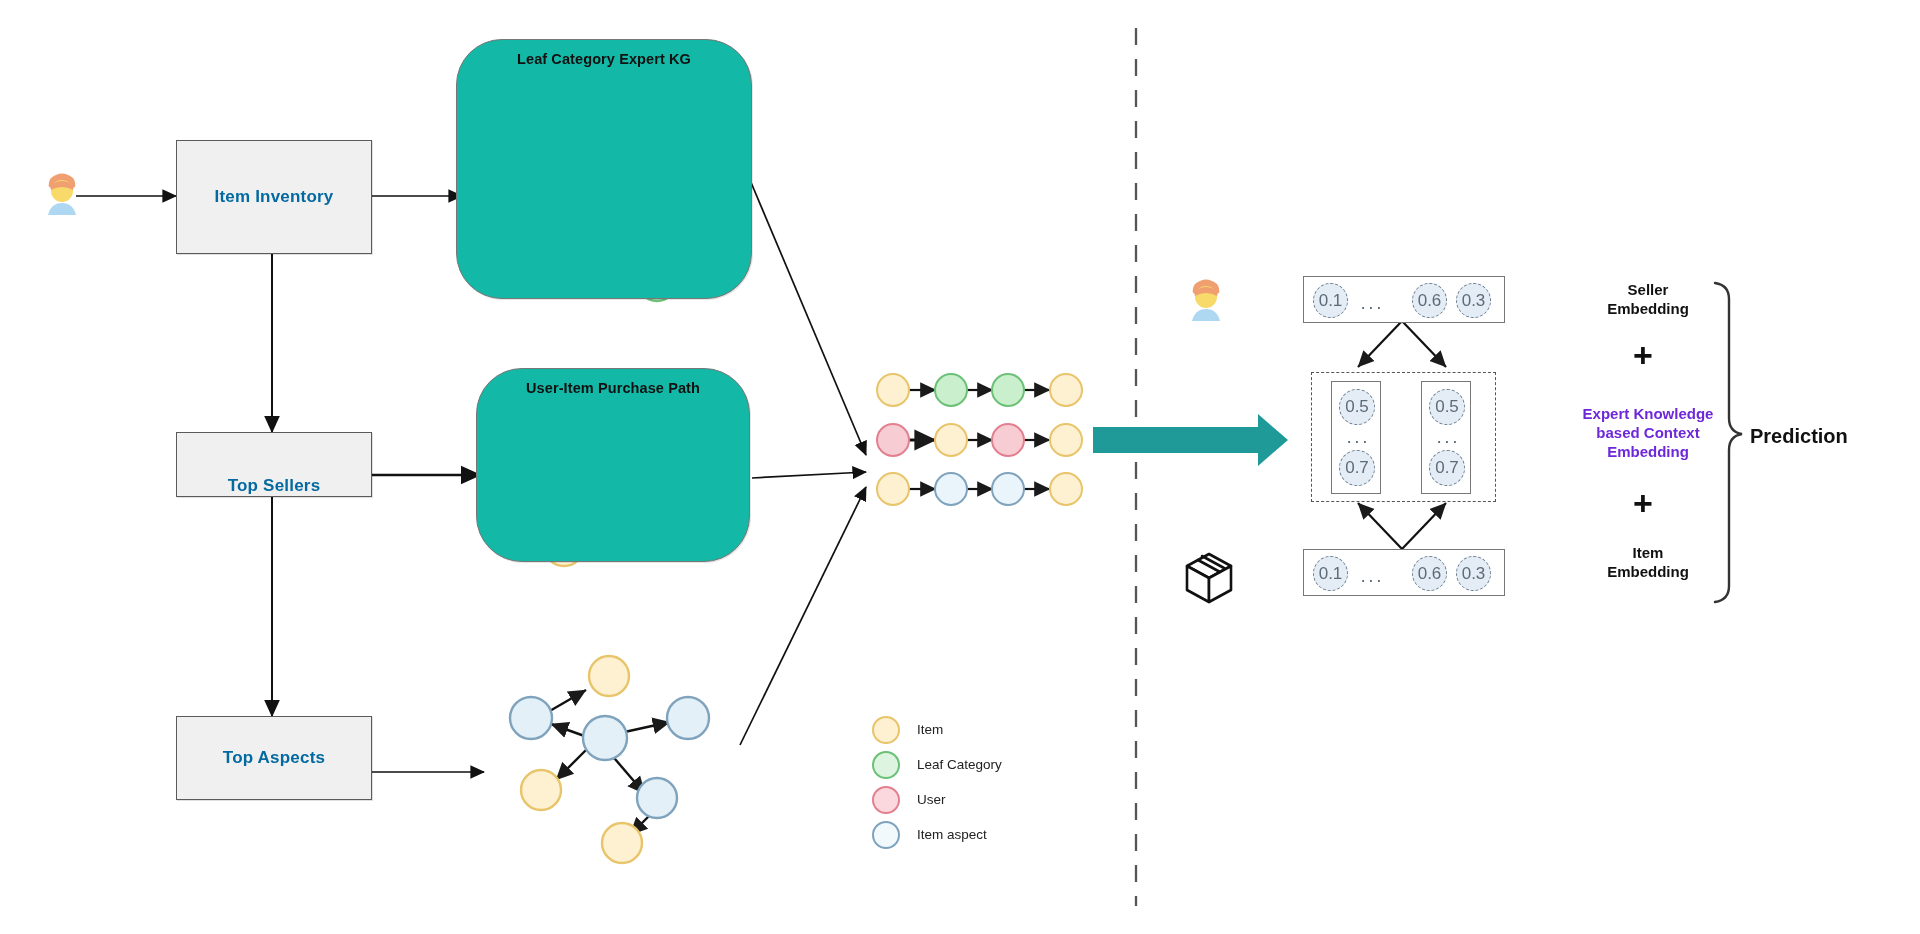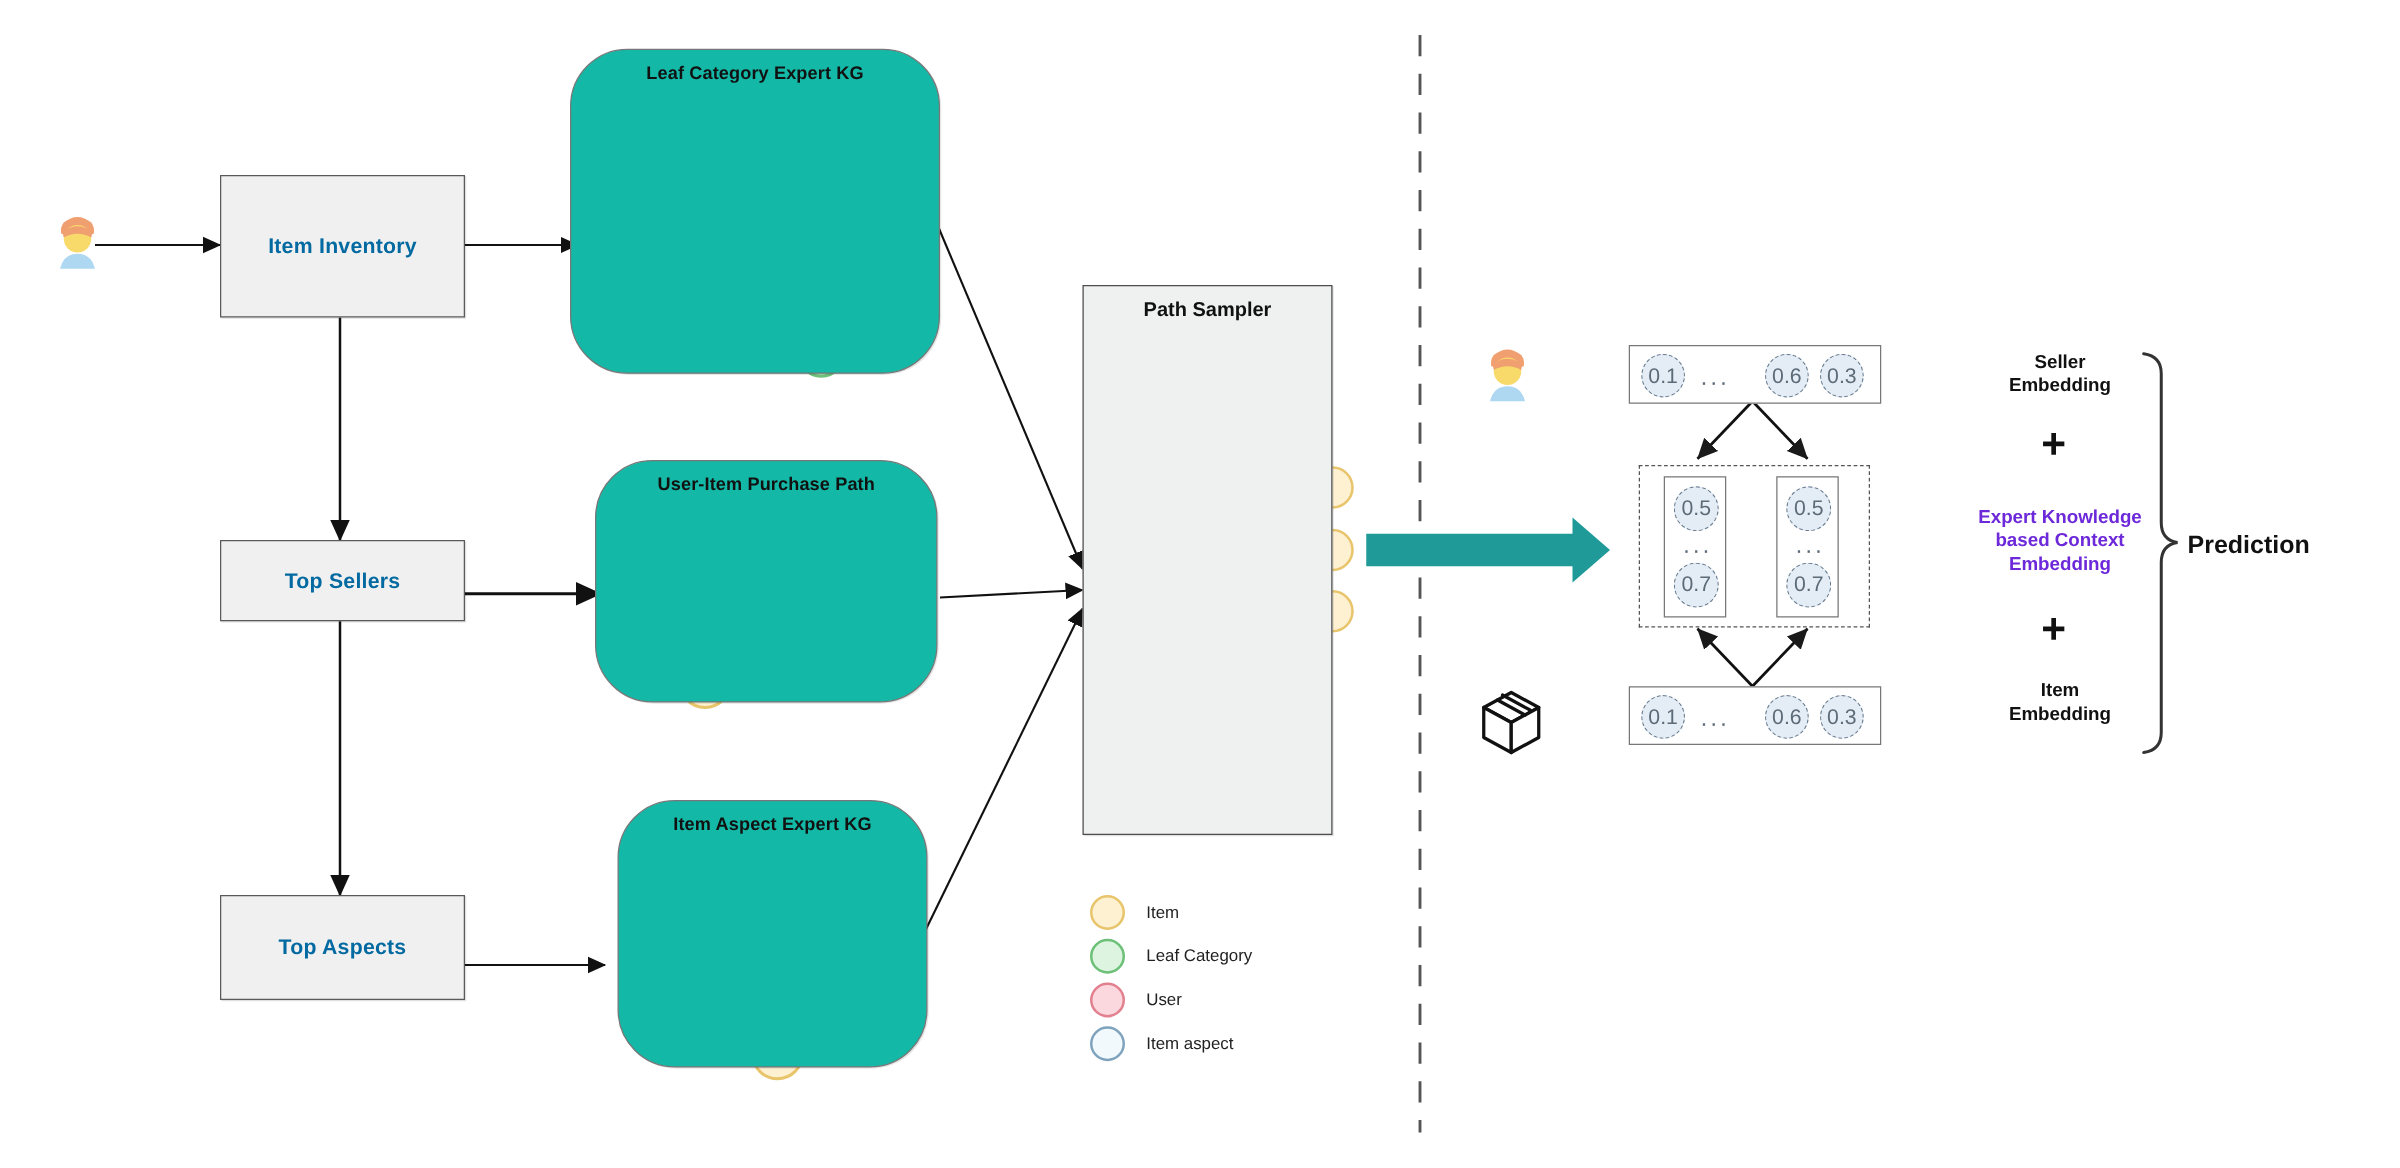--- a/index.html
+++ b/index.html
@@ -217,9 +217,6 @@
     <div class="kgtitle">Item Aspect Expert KG</div>
   </div>
 
-  <div class="abs psbox" style="left:866px;top:228px;width:198px;height:438px;">
-    <div class="pstitle">Path Sampler</div>
-  </div>
 
   <div class="legend" style="left:872px;top:712px;">
     <div class="legrow">

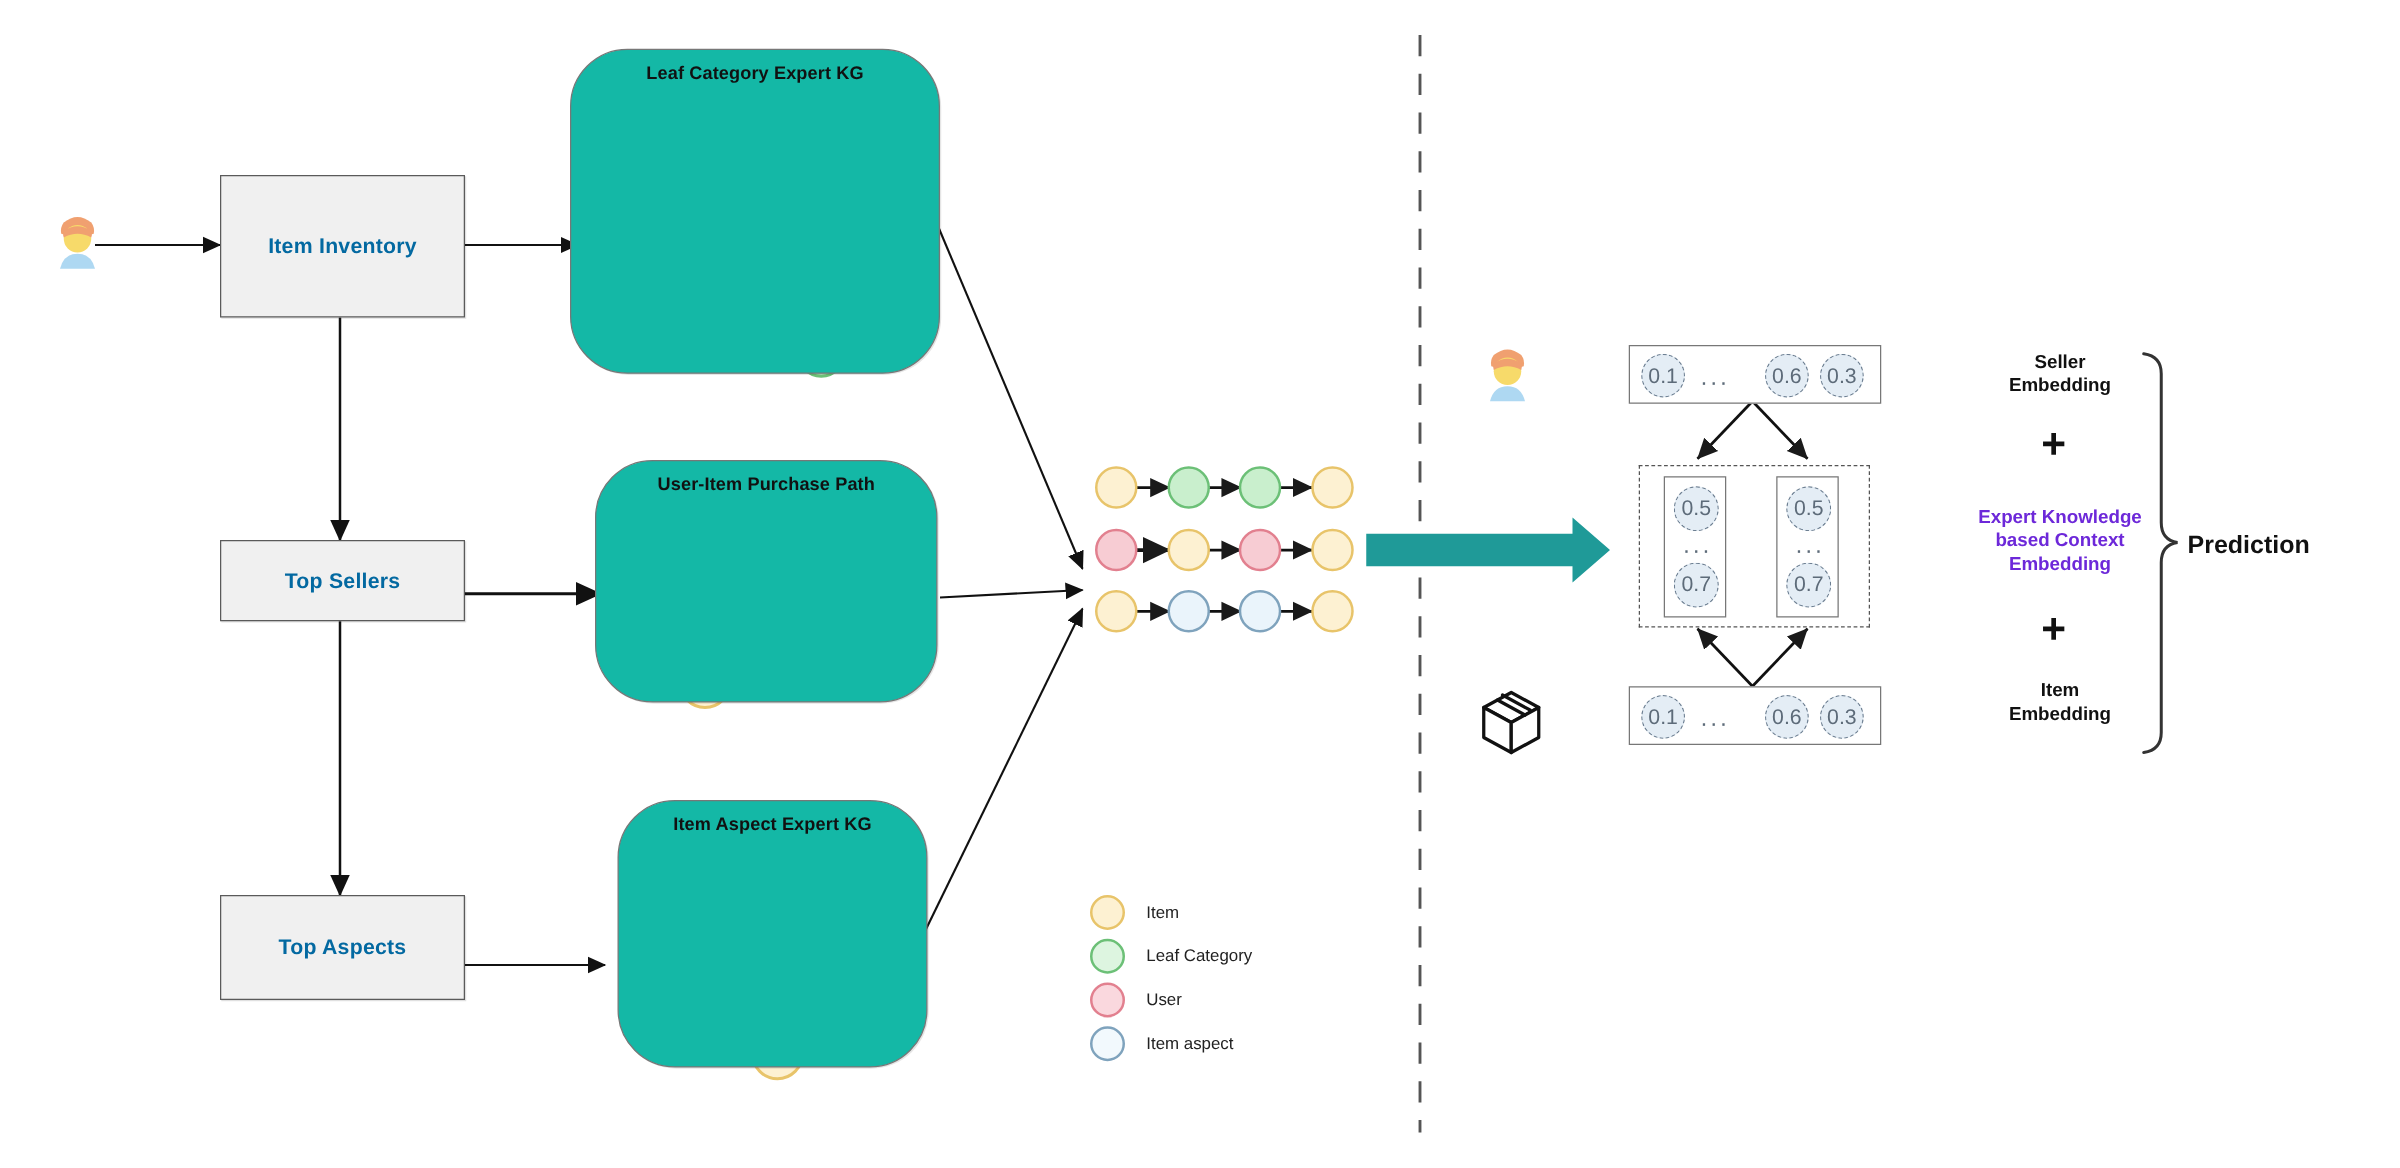--- a/index.html
+++ b/index.html
@@ -200,7 +200,7 @@
   <div class="abs procbox" style="left:176px;top:140px;width:194px;height:112px;">
     <span>Item Inventory</span>
   </div>
-  <div class="abs procbox" style="left:176px;top:432px;width:194px;height:63px;">
+  <div class="abs procbox" style="left:176px;top:432px;width:194px;height:63px;align-items:flex-end;">
     <span>Top Sellers</span>
   </div>
   <div class="abs procbox" style="left:176px;top:716px;width:194px;height:82px;">

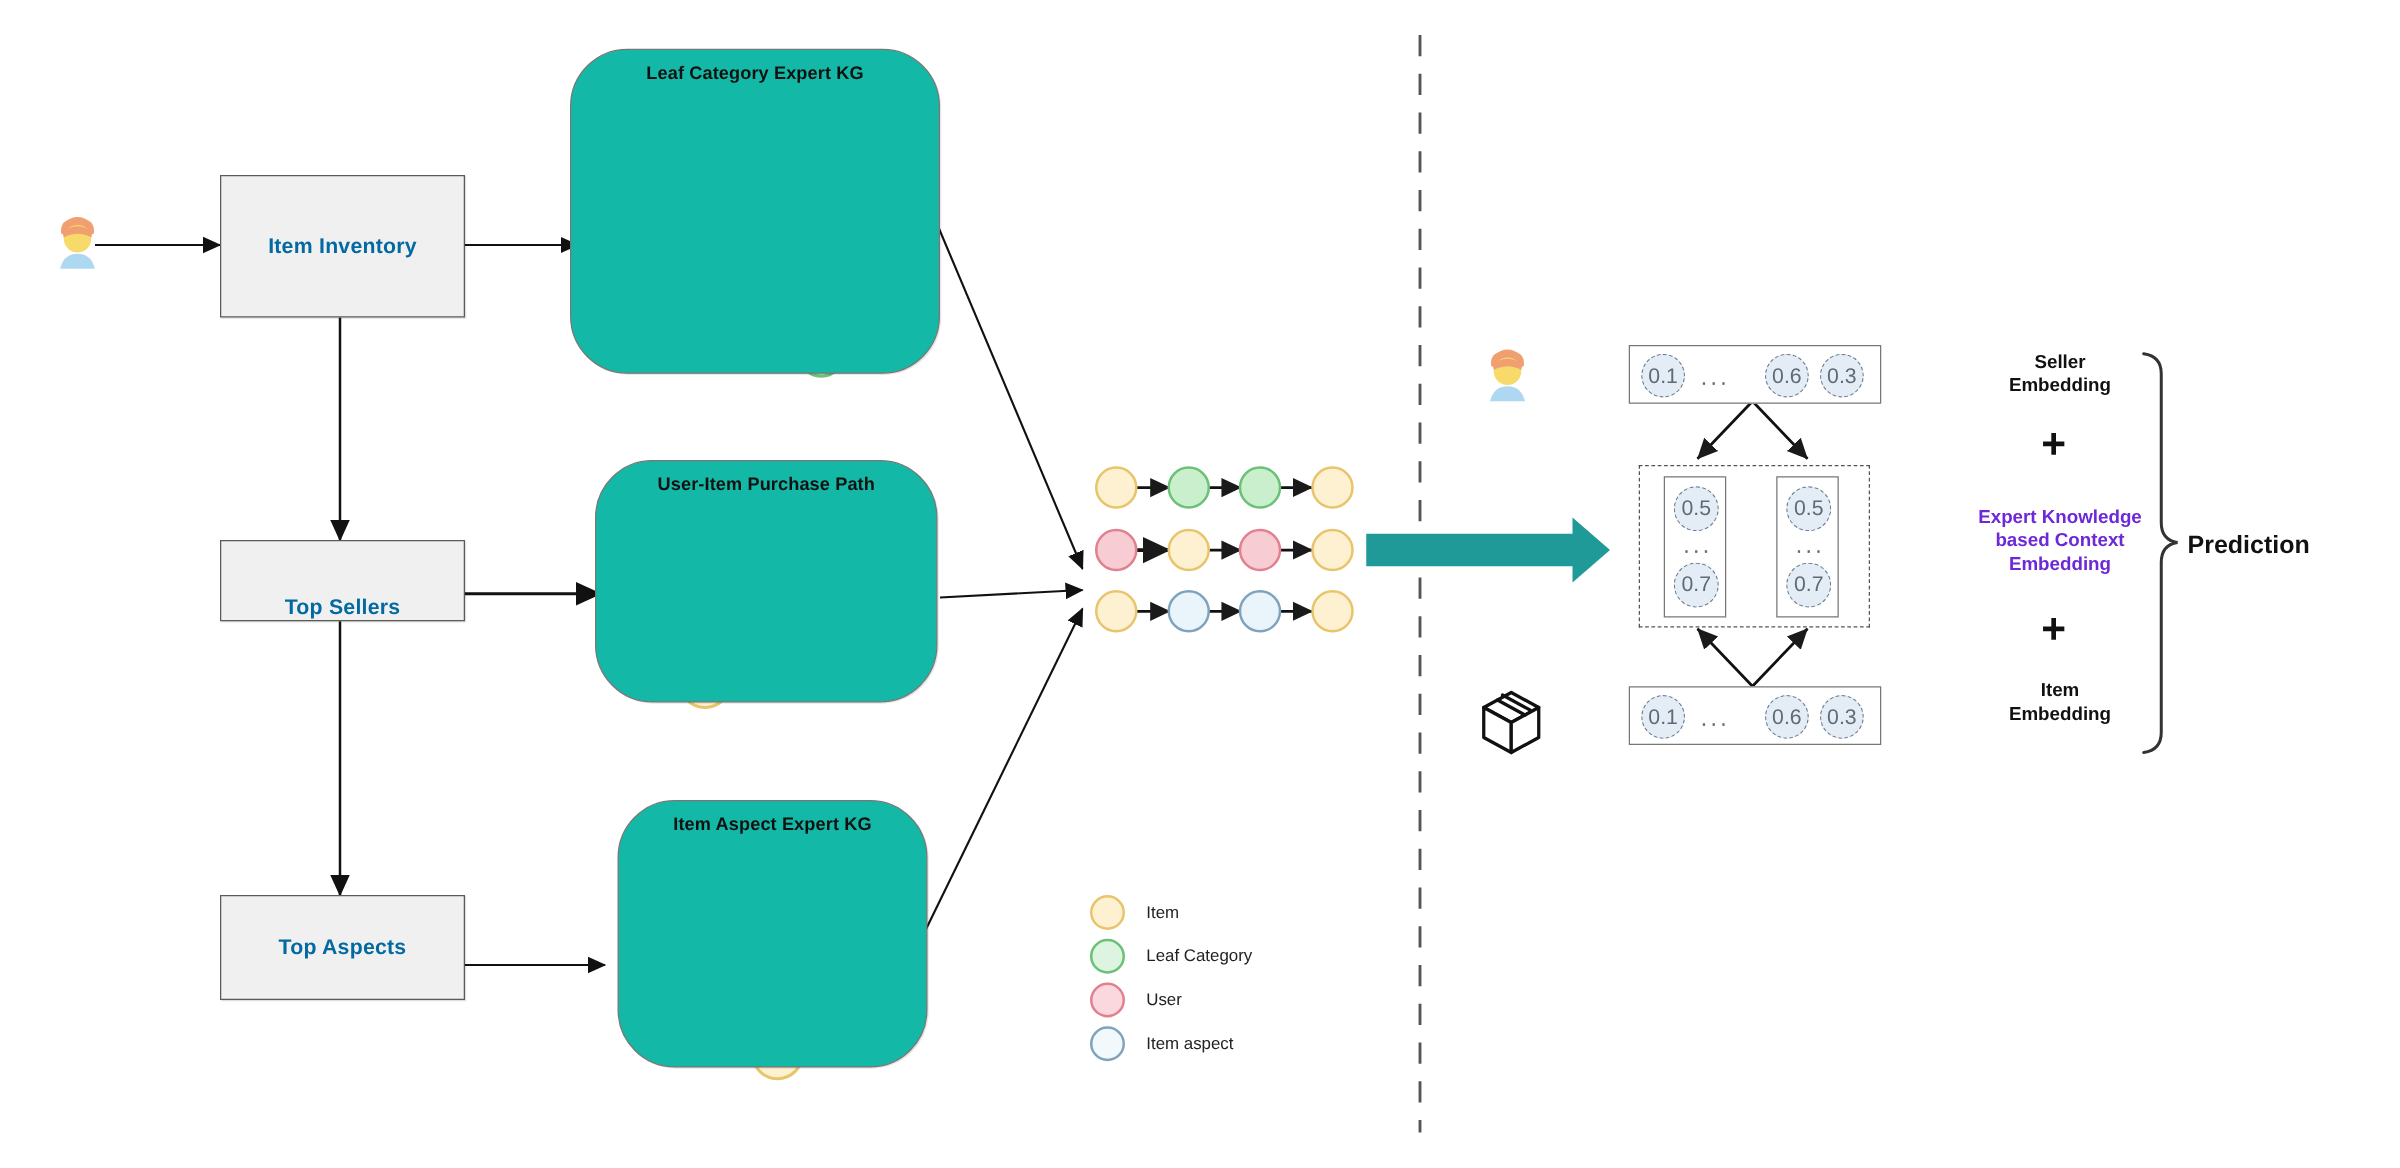--- a/index.html
+++ b/index.html
@@ -213,9 +213,6 @@
   <div class="abs kgbox" style="left:476px;top:368px;width:272px;height:192px;">
     <div class="kgtitle">User-Item Purchase Path</div>
   </div>
-  <div class="abs kgbox" style="left:494px;top:640px;width:246px;height:212px;">
-    <div class="kgtitle">Item Aspect Expert KG</div>
-  </div>
 
 
   <div class="legend" style="left:872px;top:712px;">

